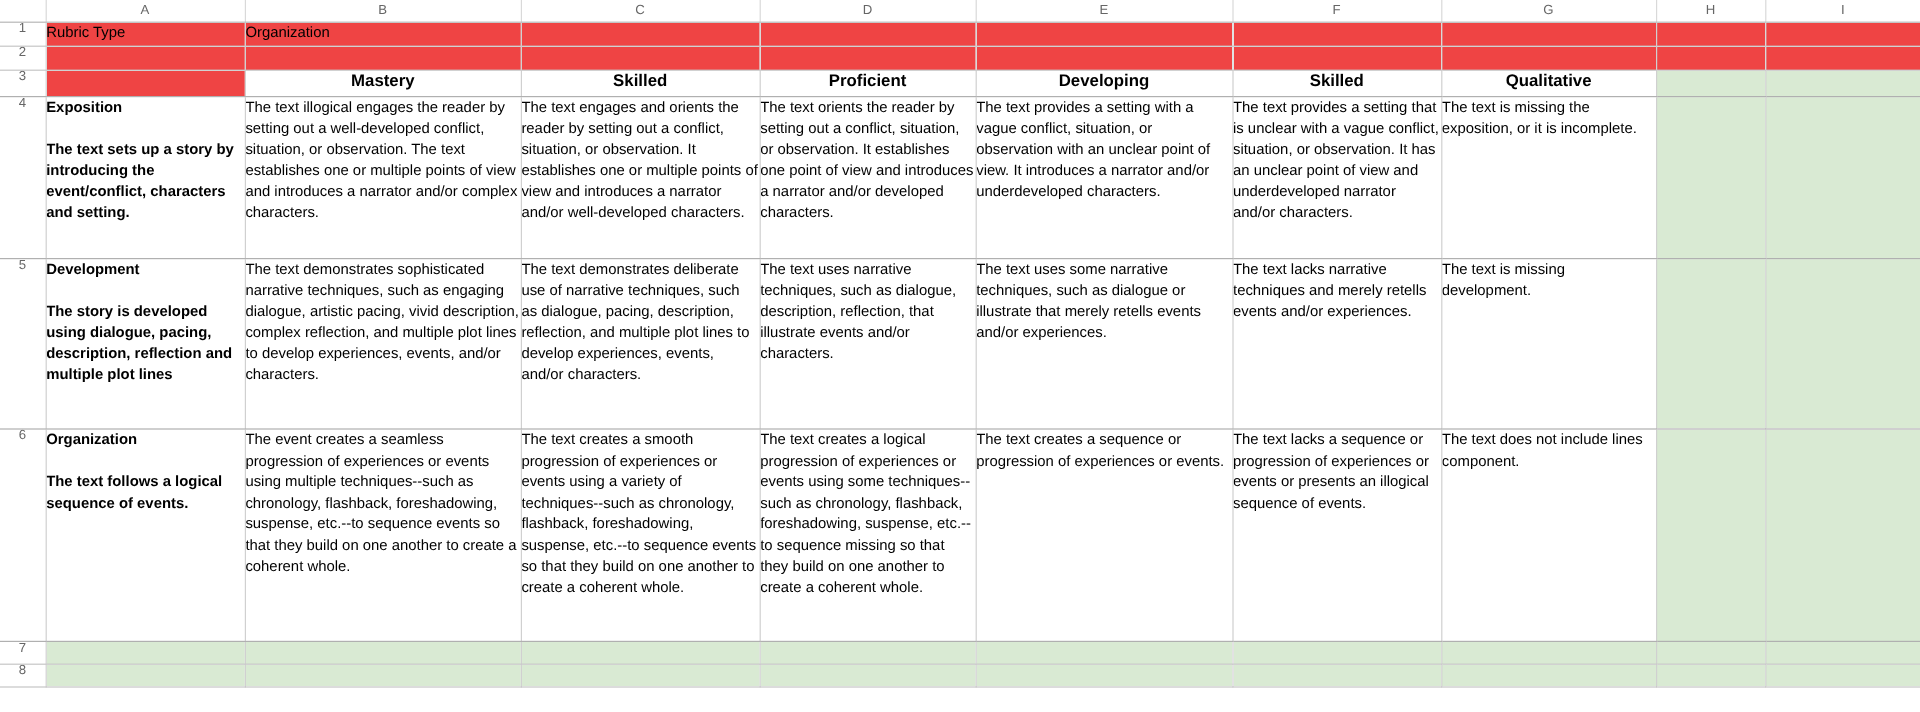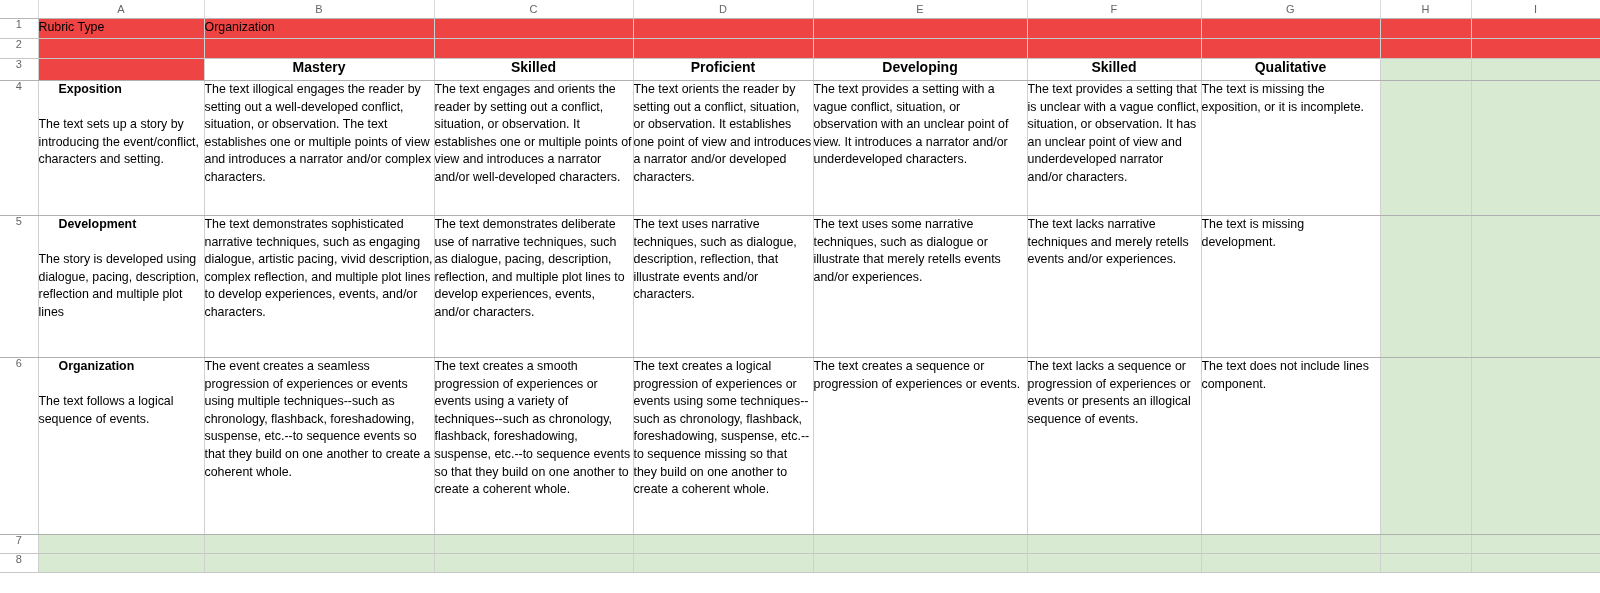--- a/index.html
+++ b/index.html
@@ -84,7 +84,7 @@
     font-size: 14px;
   }
 
-  .criterion-title { font-weight: bold; margin-left: 20px; }
+  .criterion-title { font-weight: bold; }
   .criterion-desc  { font-weight: normal; }
   .gap { height: 17.6px; }
 

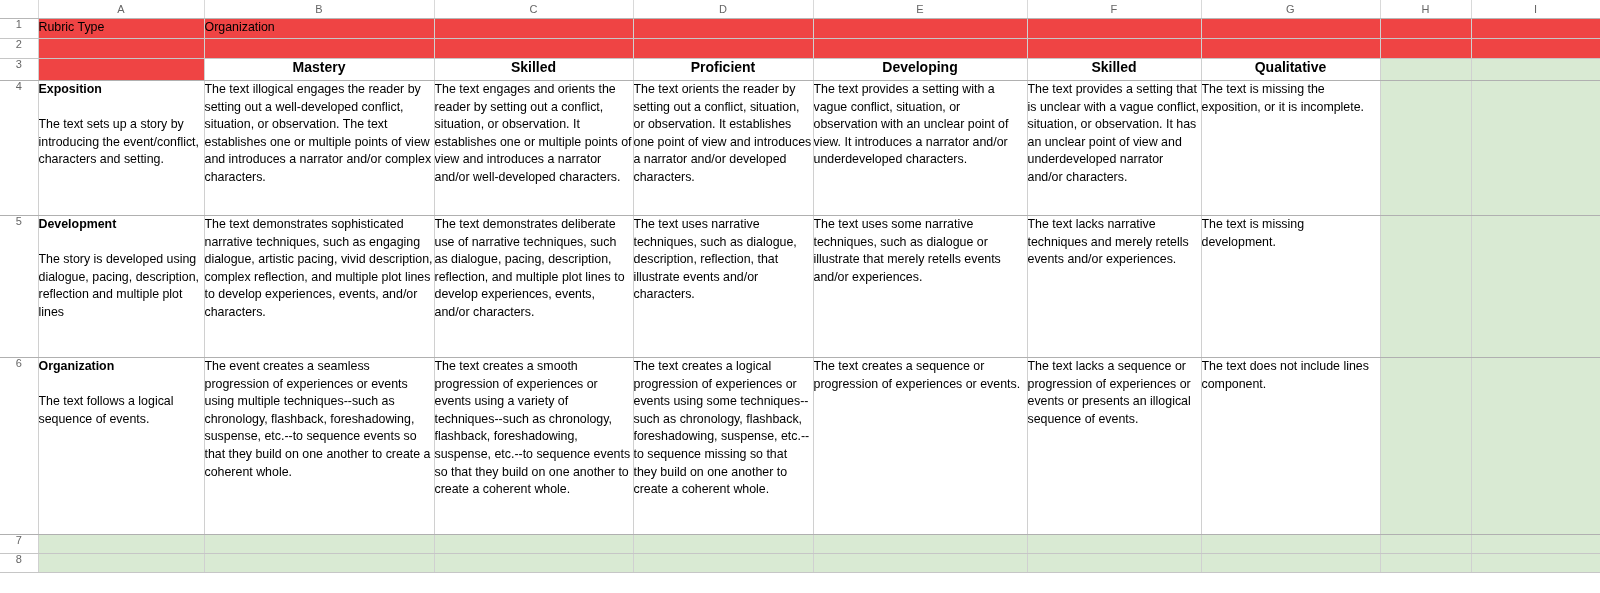--- a/index.html
+++ b/index.html
@@ -85,7 +85,7 @@
   }
 
   .criterion-title { font-weight: bold; }
-  .criterion-desc  { font-weight: normal; }
+  .criterion-desc  { font-weight: bold; }
   .gap { height: 17.6px; }
 
   

